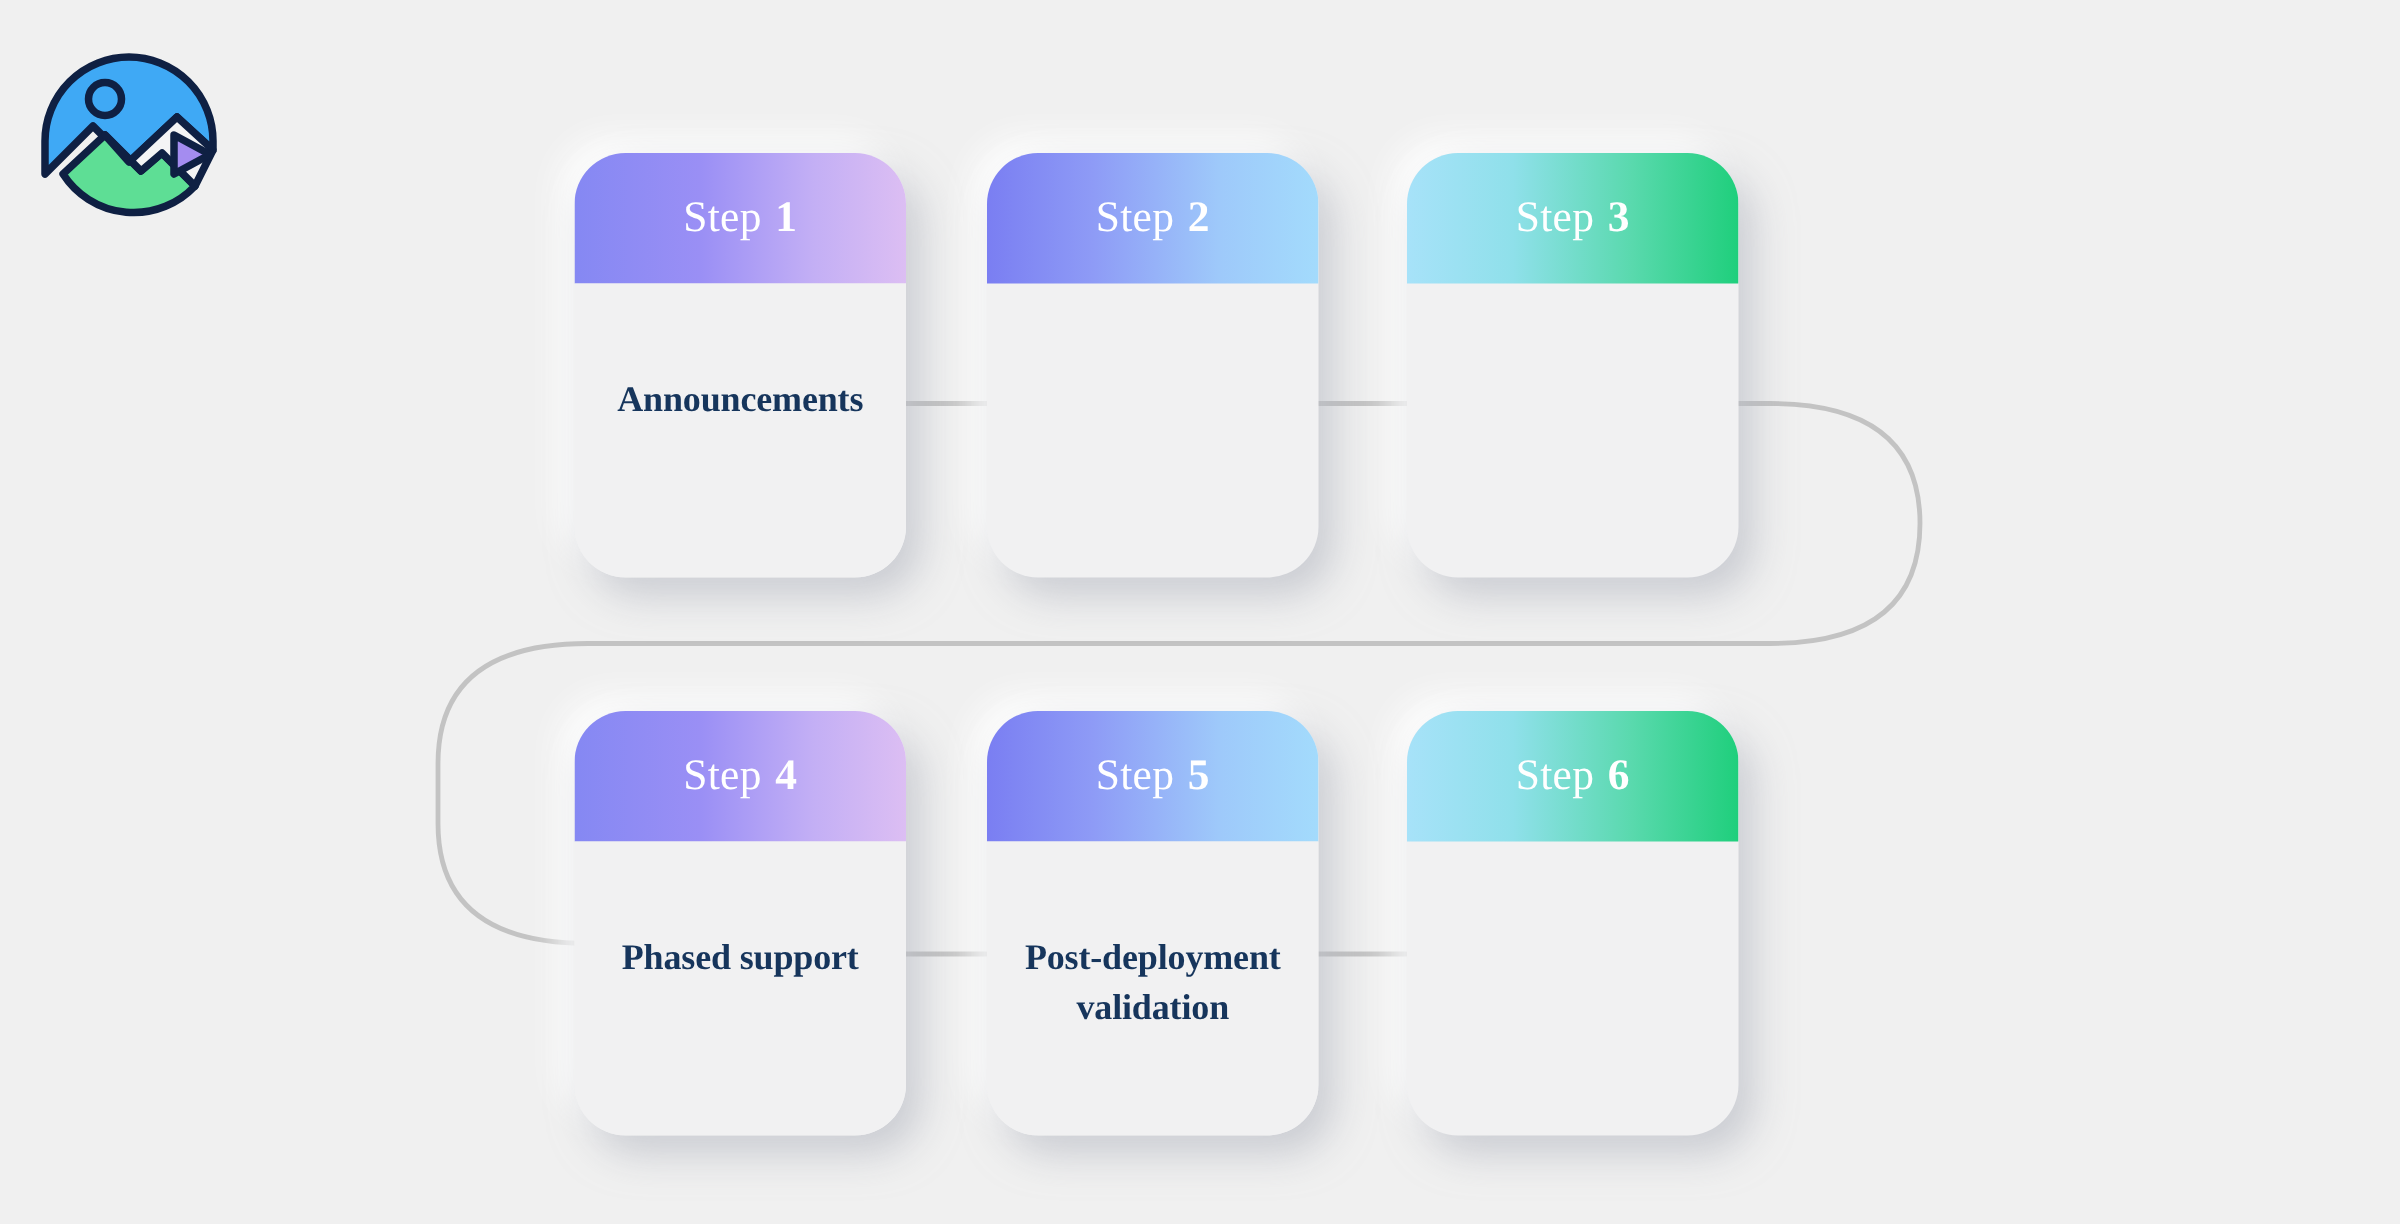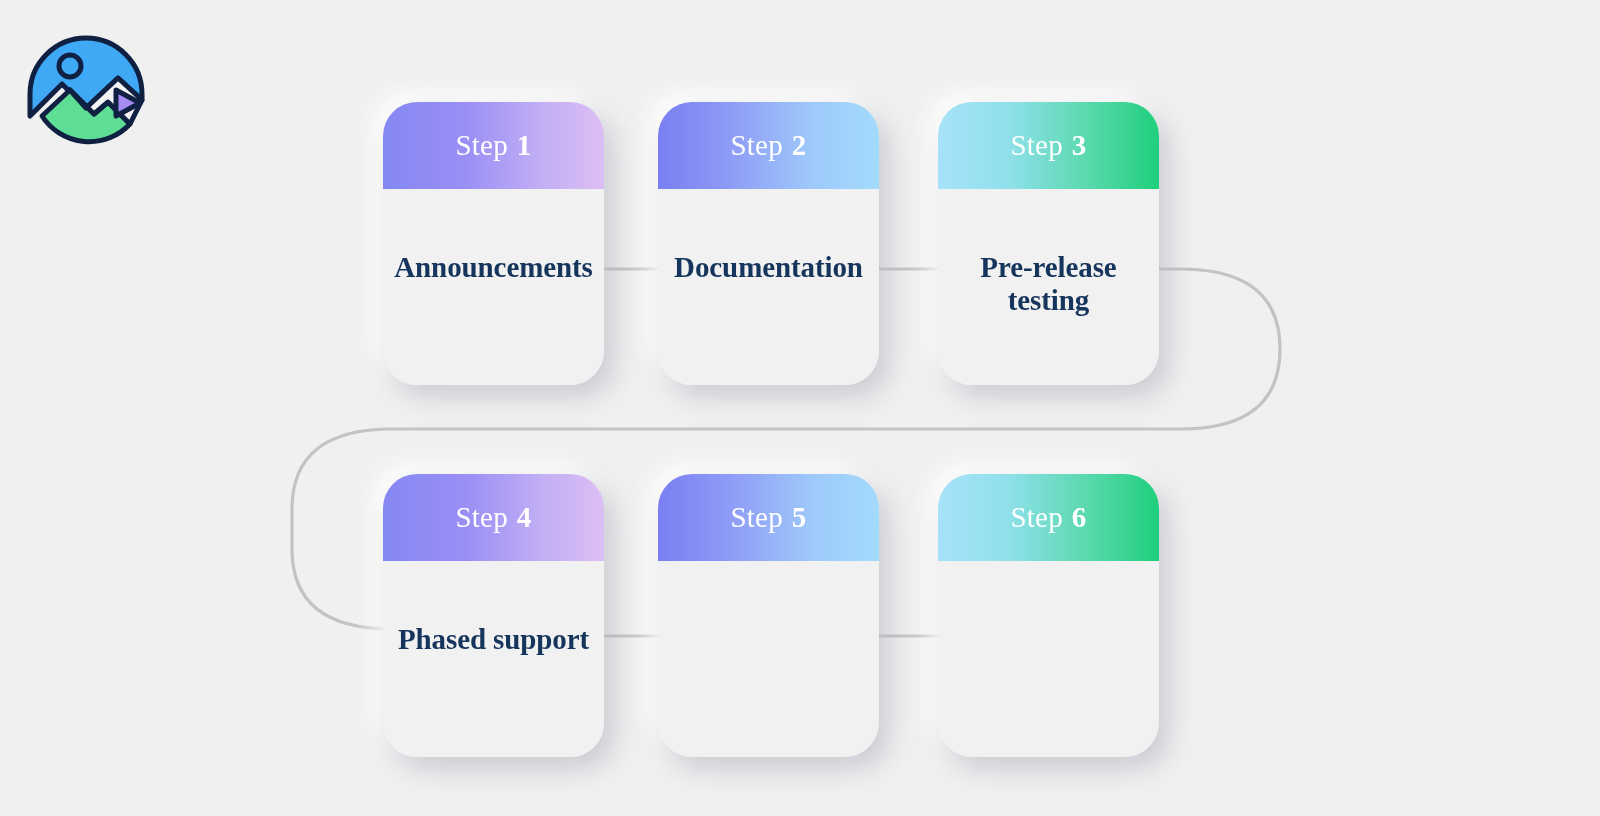--- a/index.html
+++ b/index.html
@@ -92,7 +92,7 @@
     top: 62px;
     text-align: center;
     color: #16355c;
-    font-size: 29px;
+    font-size: 24px;
     font-weight: 600;
     line-height: 33px;
     letter-spacing: -0.1px;

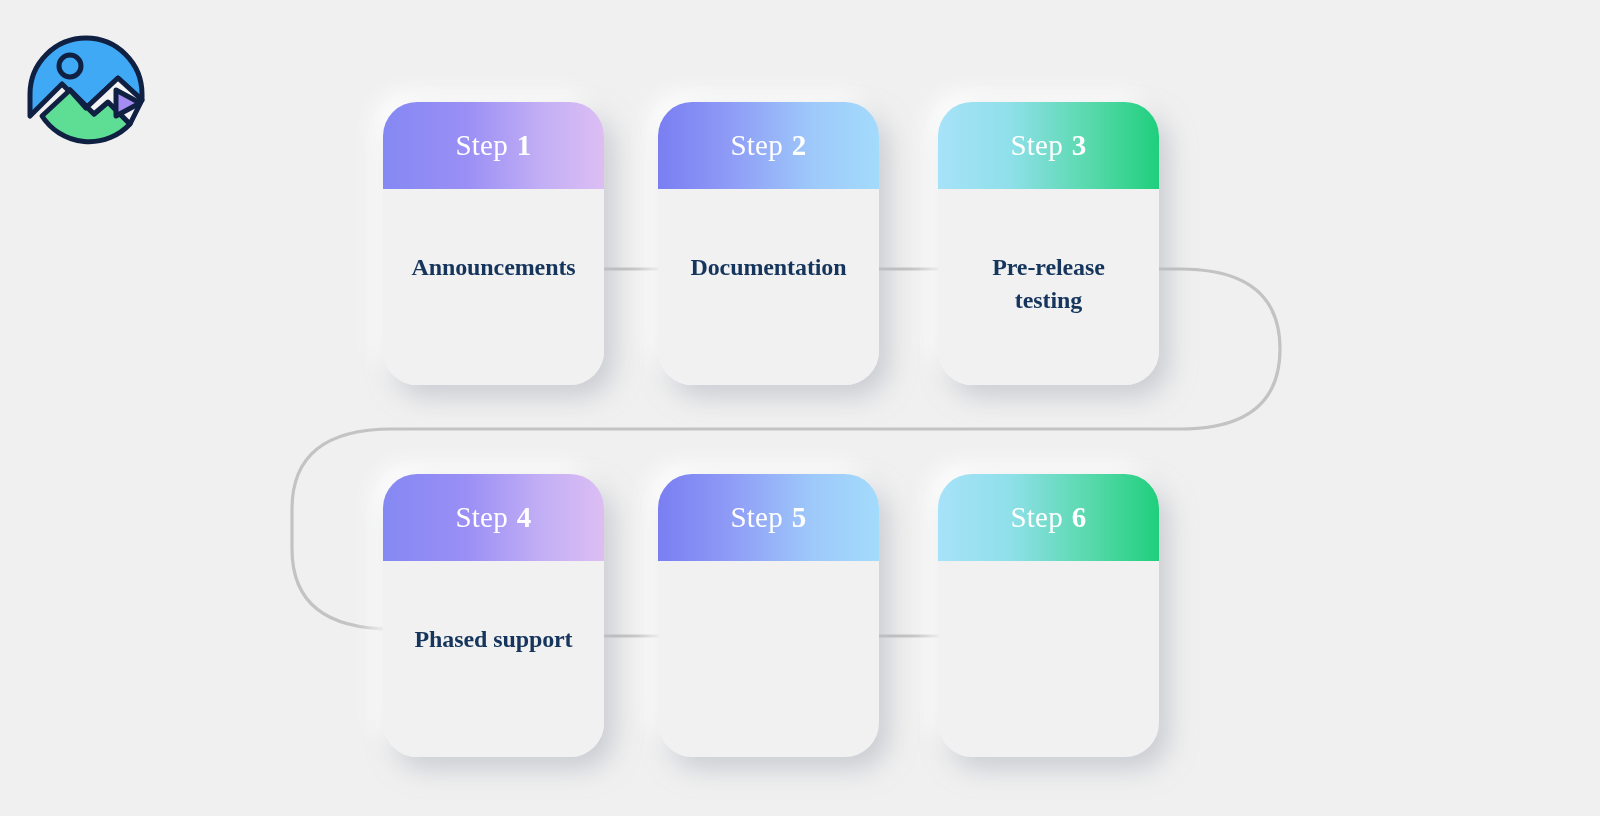--- a/index.html
+++ b/index.html
@@ -168,9 +168,6 @@
       <span class="step-word">Step</span>
         <span class="step-num">2</span>
     </div>
-    <div class="card-body">
-      <div class="card-label">Documentation</div>
-    </div>
   </div>
 
   <div class="card pos-r1c3">

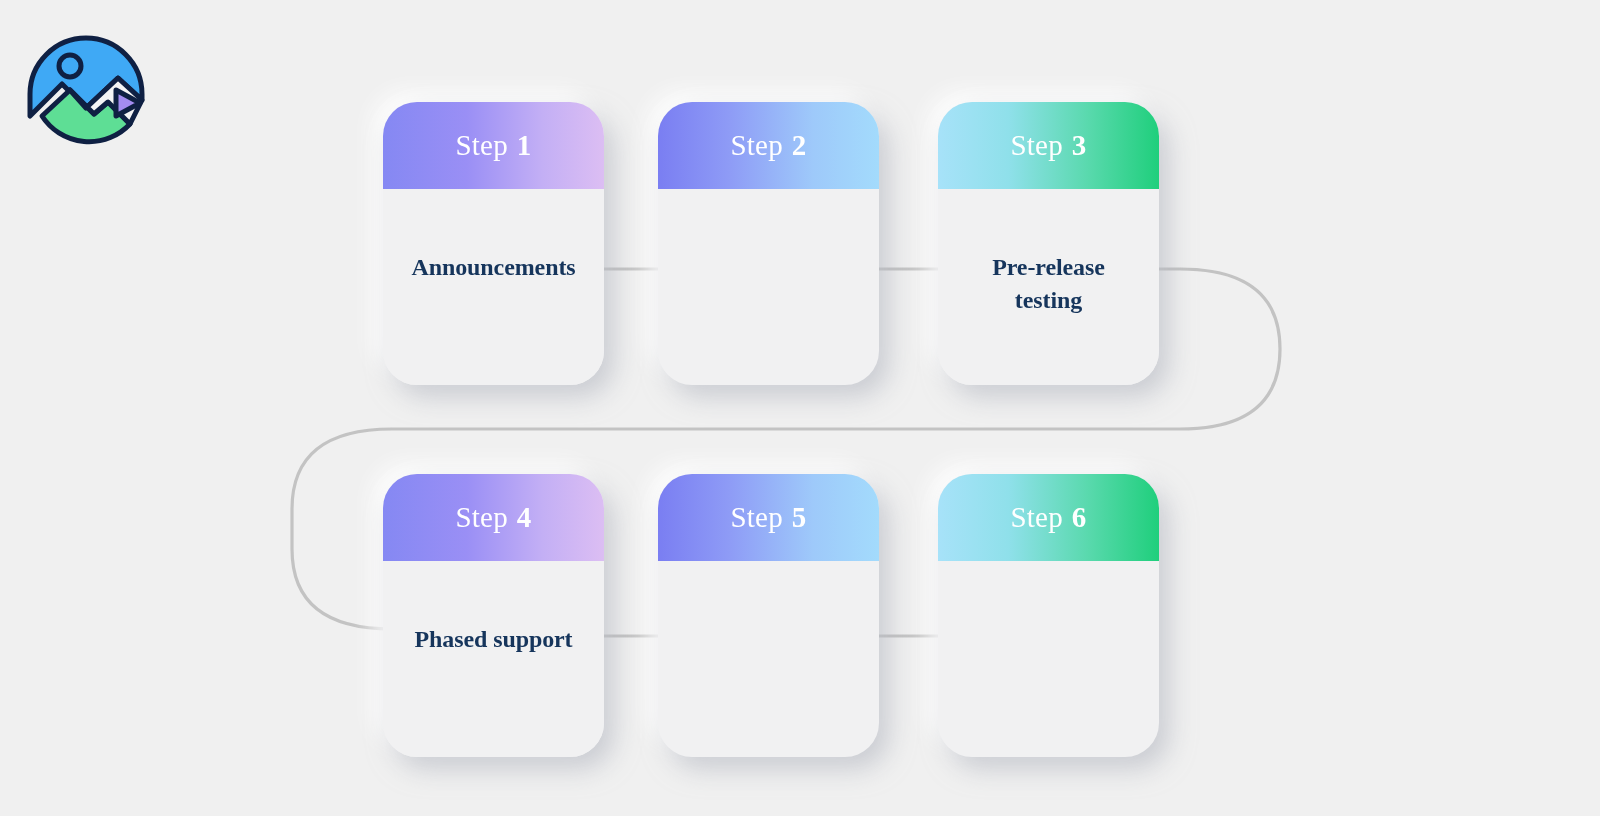--- a/index.html
+++ b/index.html
@@ -175,10 +175,6 @@
       <span class="step-word">Step</span>
         <span class="step-num">3</span>
     </div>
-    <div class="card-body">
-      <div class="card-label">Pre-release
-testing</div>
-    </div>
   </div>
 
   <div class="card pos-r2c1">

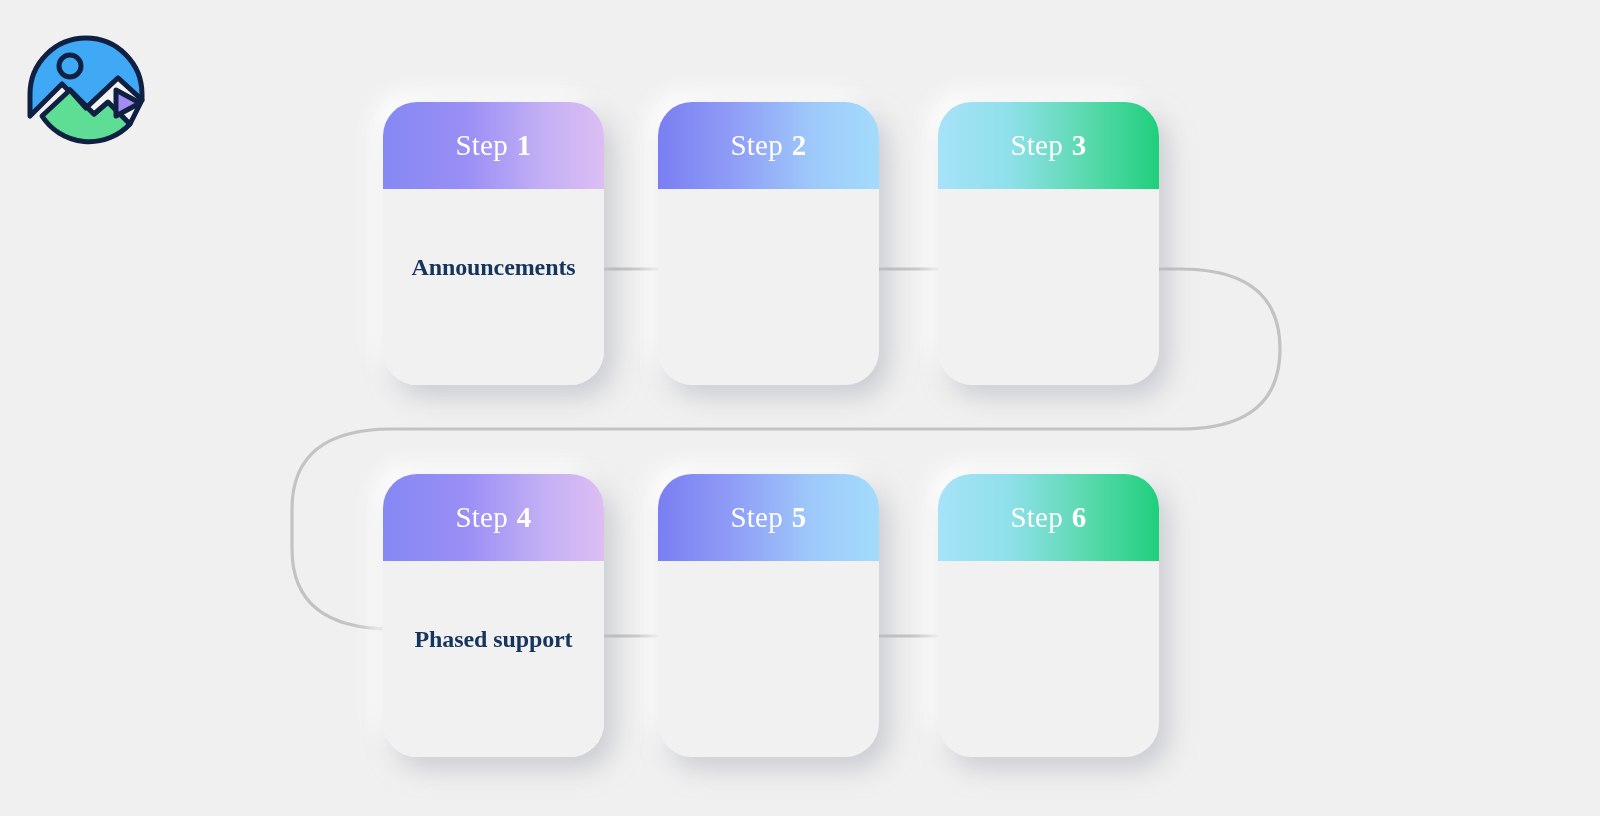--- a/index.html
+++ b/index.html
@@ -192,6 +192,10 @@
       <span class="step-word">Step</span>
         <span class="step-num">5</span>
     </div>
+    <div class="card-body">
+      <div class="card-label">Post-deployment
+validation</div>
+    </div>
   </div>
 
   <div class="card pos-r2c3">

